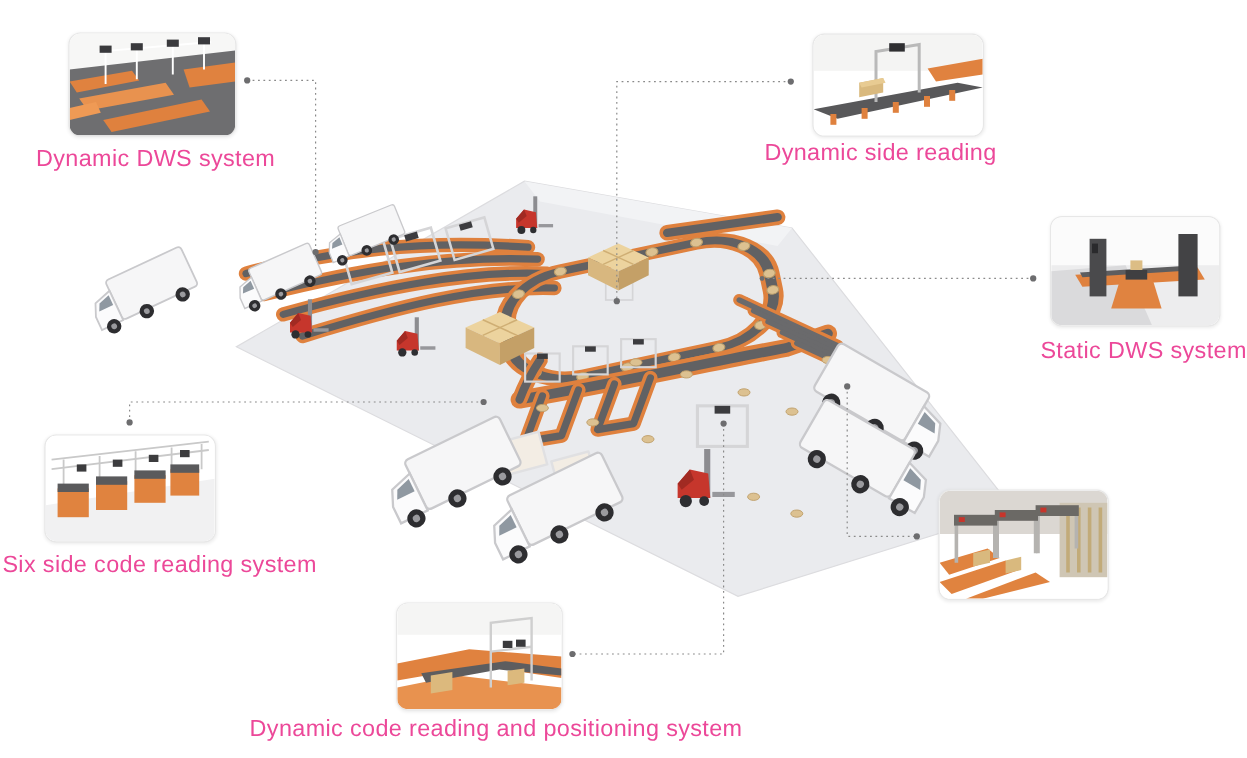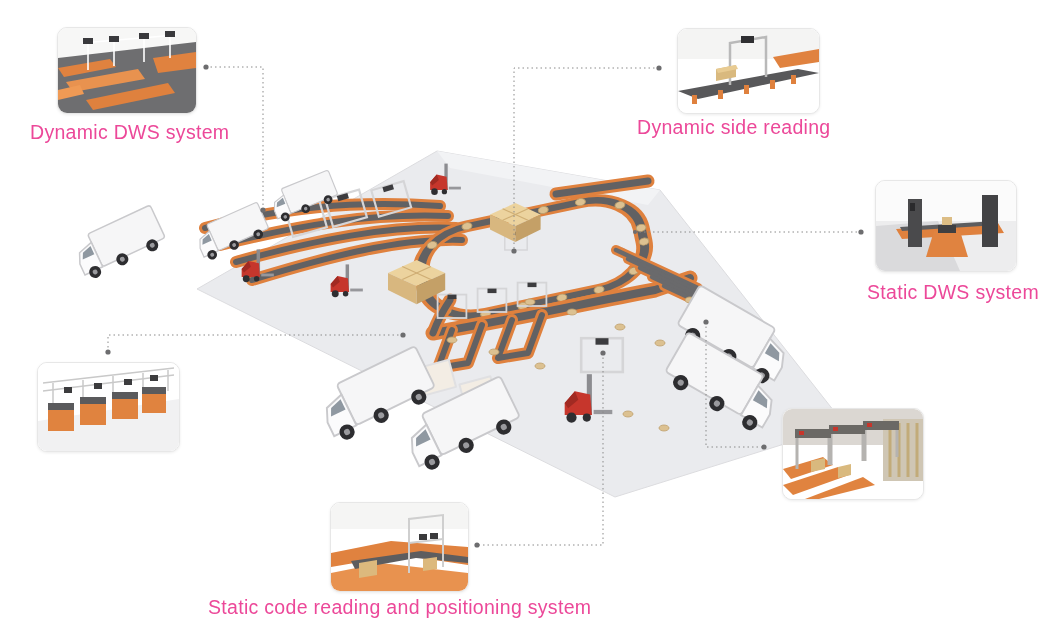--- a/index.html
+++ b/index.html
@@ -384,6 +384,9 @@
   <div class="lbl l3">
     <span>Static DWS system</span>
   </div>
+  <div class="lbl l4">
+    <span>Six side code reading system</span>
+  </div>
   <div class="lbl l6">
     <span>Static code reading and positioning system</span>
   </div>

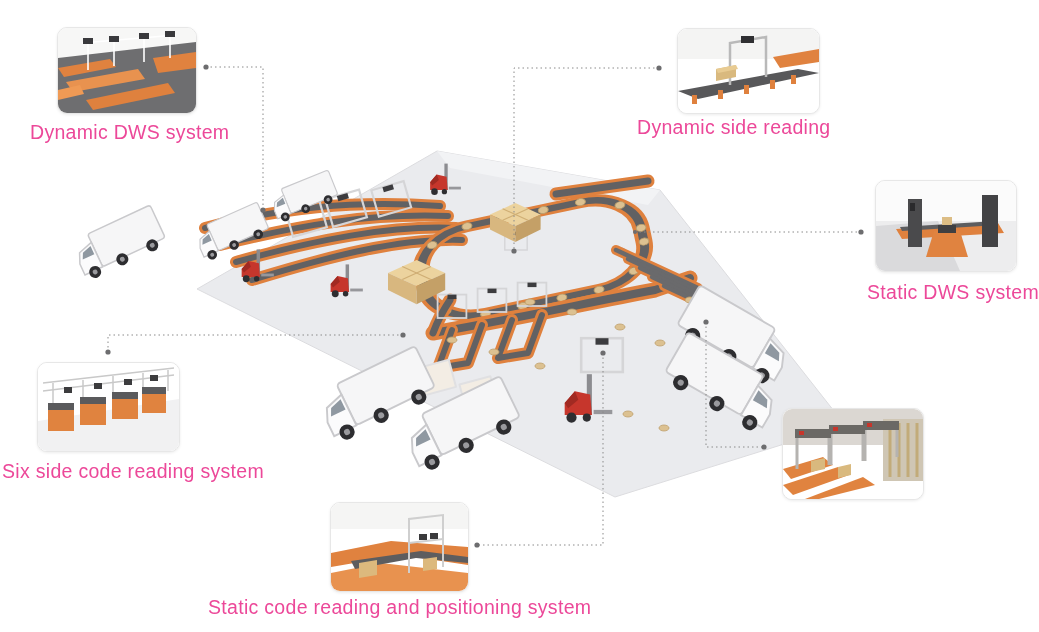--- a/index.html
+++ b/index.html
@@ -388,7 +388,7 @@
     <span>Six side code reading system</span>
   </div>
   <div class="lbl l6">
-    <span>Static code reading and positioning system</span>
+    <span>Dynamic code reading and positioning system</span>
   </div>
 
 </div>

